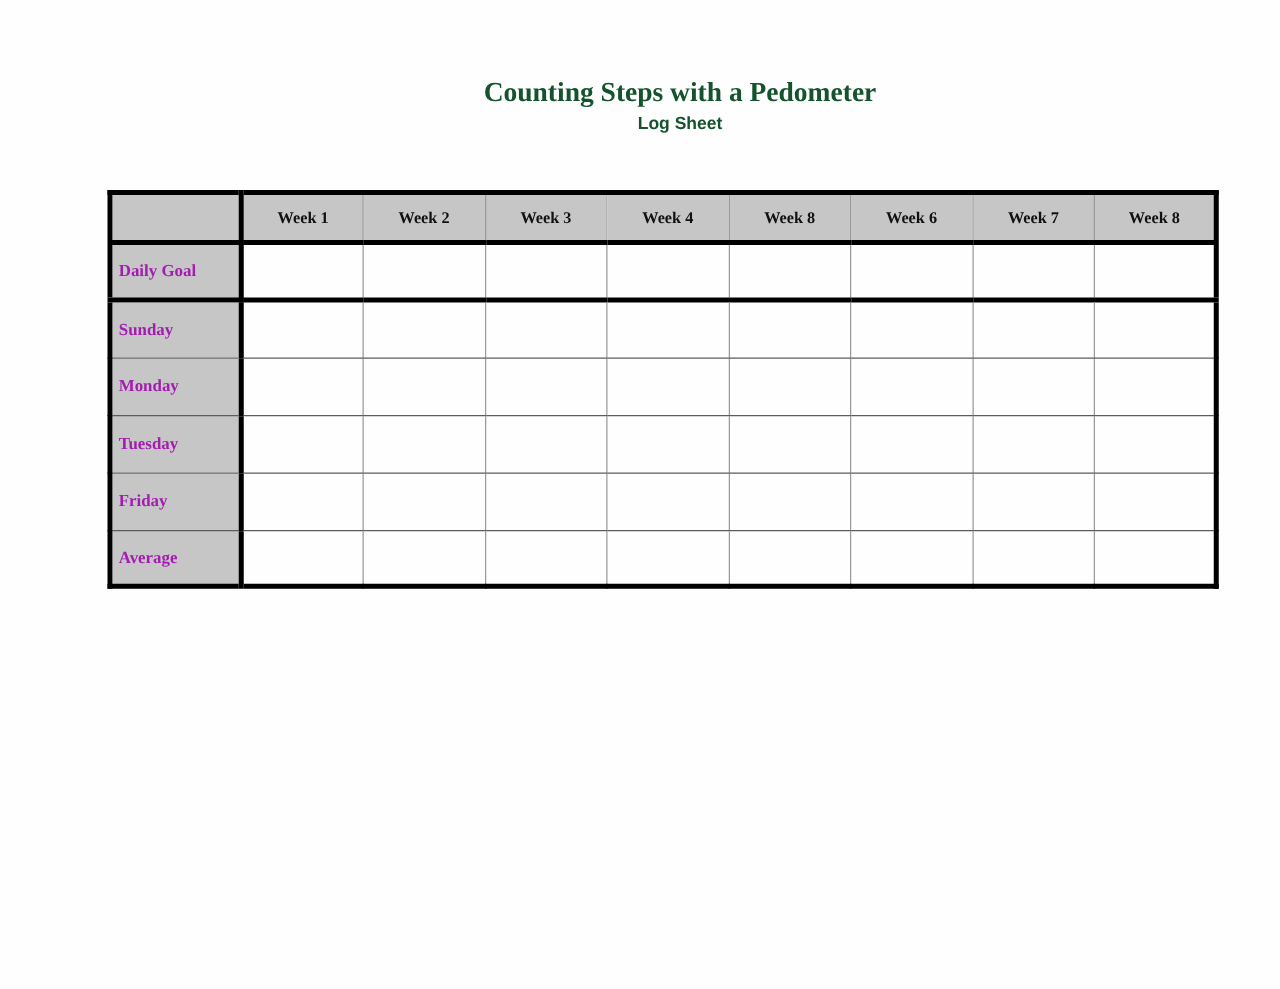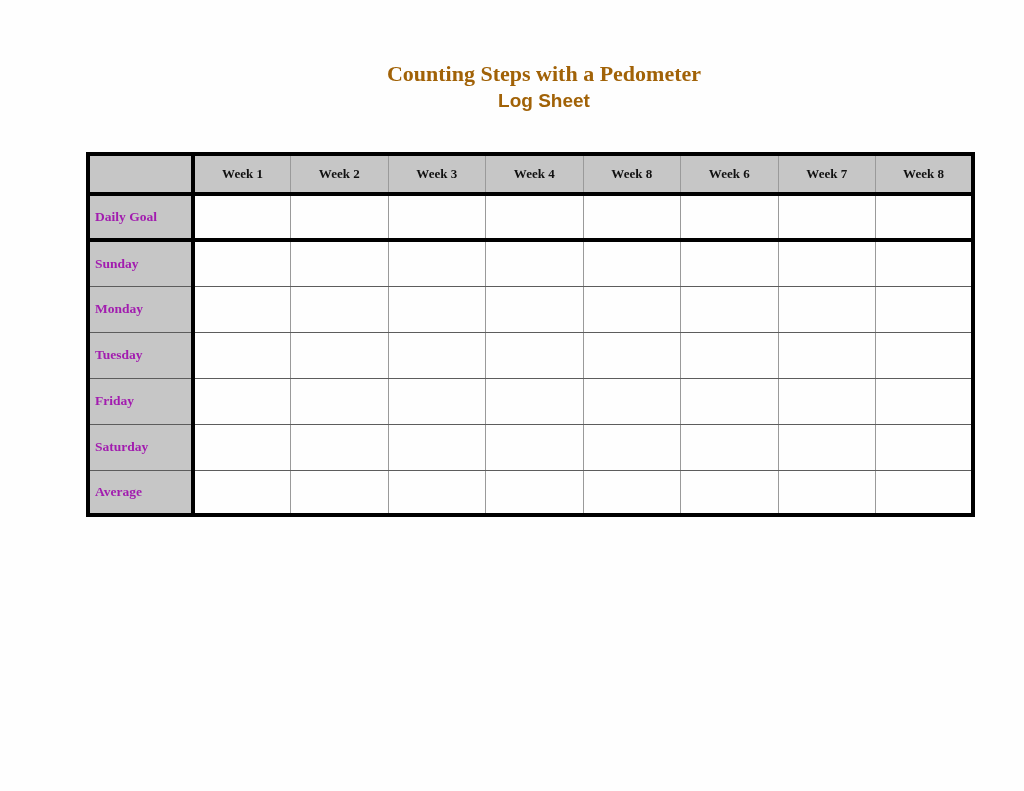--- a/index.html
+++ b/index.html
@@ -19,7 +19,7 @@
     padding-left: 64px;
     box-sizing: border-box;
     text-align: center;
-    color: #a16207;
+    color: #14532d;
   }
   .title-main {
     font-family: "Liberation Serif", serif;

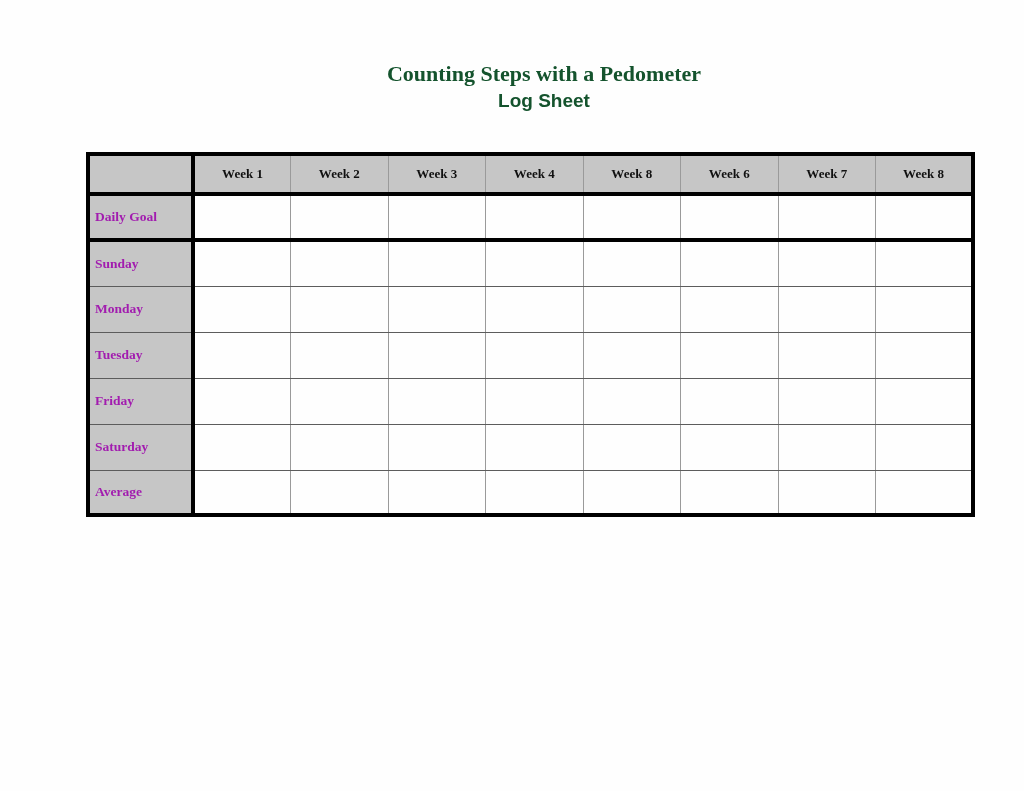--- a/index.html
+++ b/index.html
@@ -30,7 +30,7 @@
   .title-sub {
     font-family: "Liberation Sans", sans-serif;
     font-weight: bold;
-    font-size: 19px;
+    font-size: 14px;
     margin-top: 4px;
   }
 

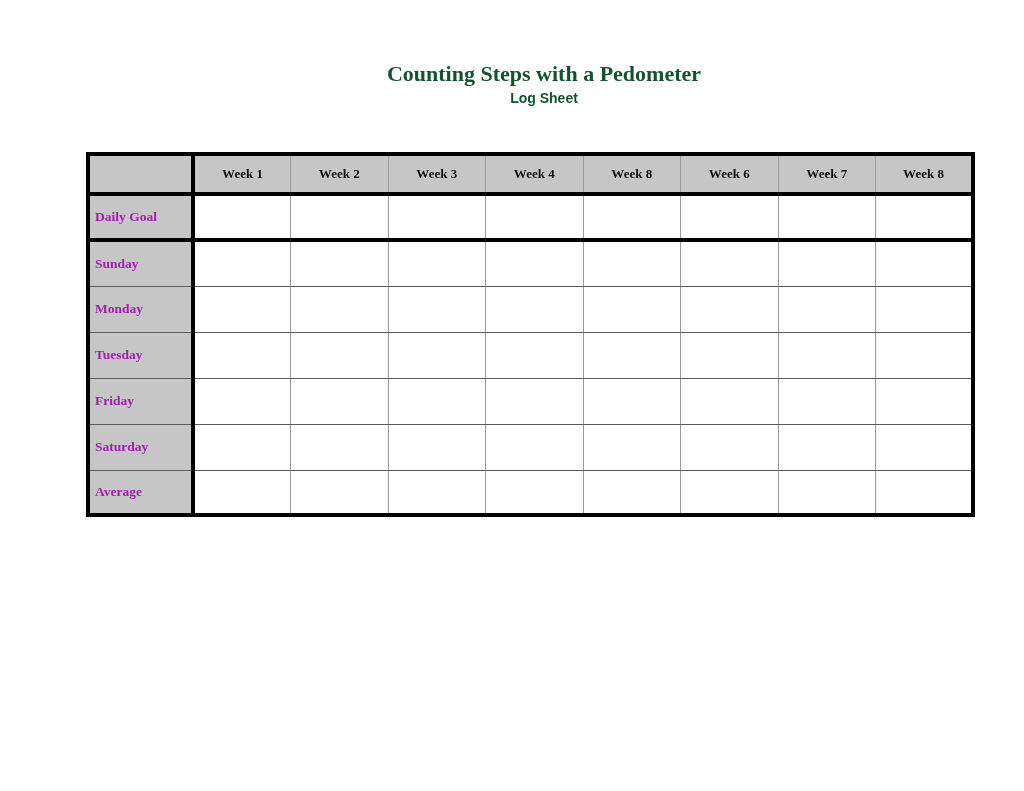--- a/index.html
+++ b/index.html
@@ -179,17 +179,6 @@
         <td class="log-cell"></td>
         <td class="log-cell"></td>
       </tr>
-      <tr class="row-saturday">
-        <th class="row-label" scope="row">Saturday</th>
-        <td class="log-cell"></td>
-        <td class="log-cell"></td>
-        <td class="log-cell"></td>
-        <td class="log-cell"></td>
-        <td class="log-cell"></td>
-        <td class="log-cell"></td>
-        <td class="log-cell"></td>
-        <td class="log-cell"></td>
-      </tr>
       <tr class="row-comments">
         <th class="row-label" scope="row">Average</th>
         <td class="log-cell"></td>

